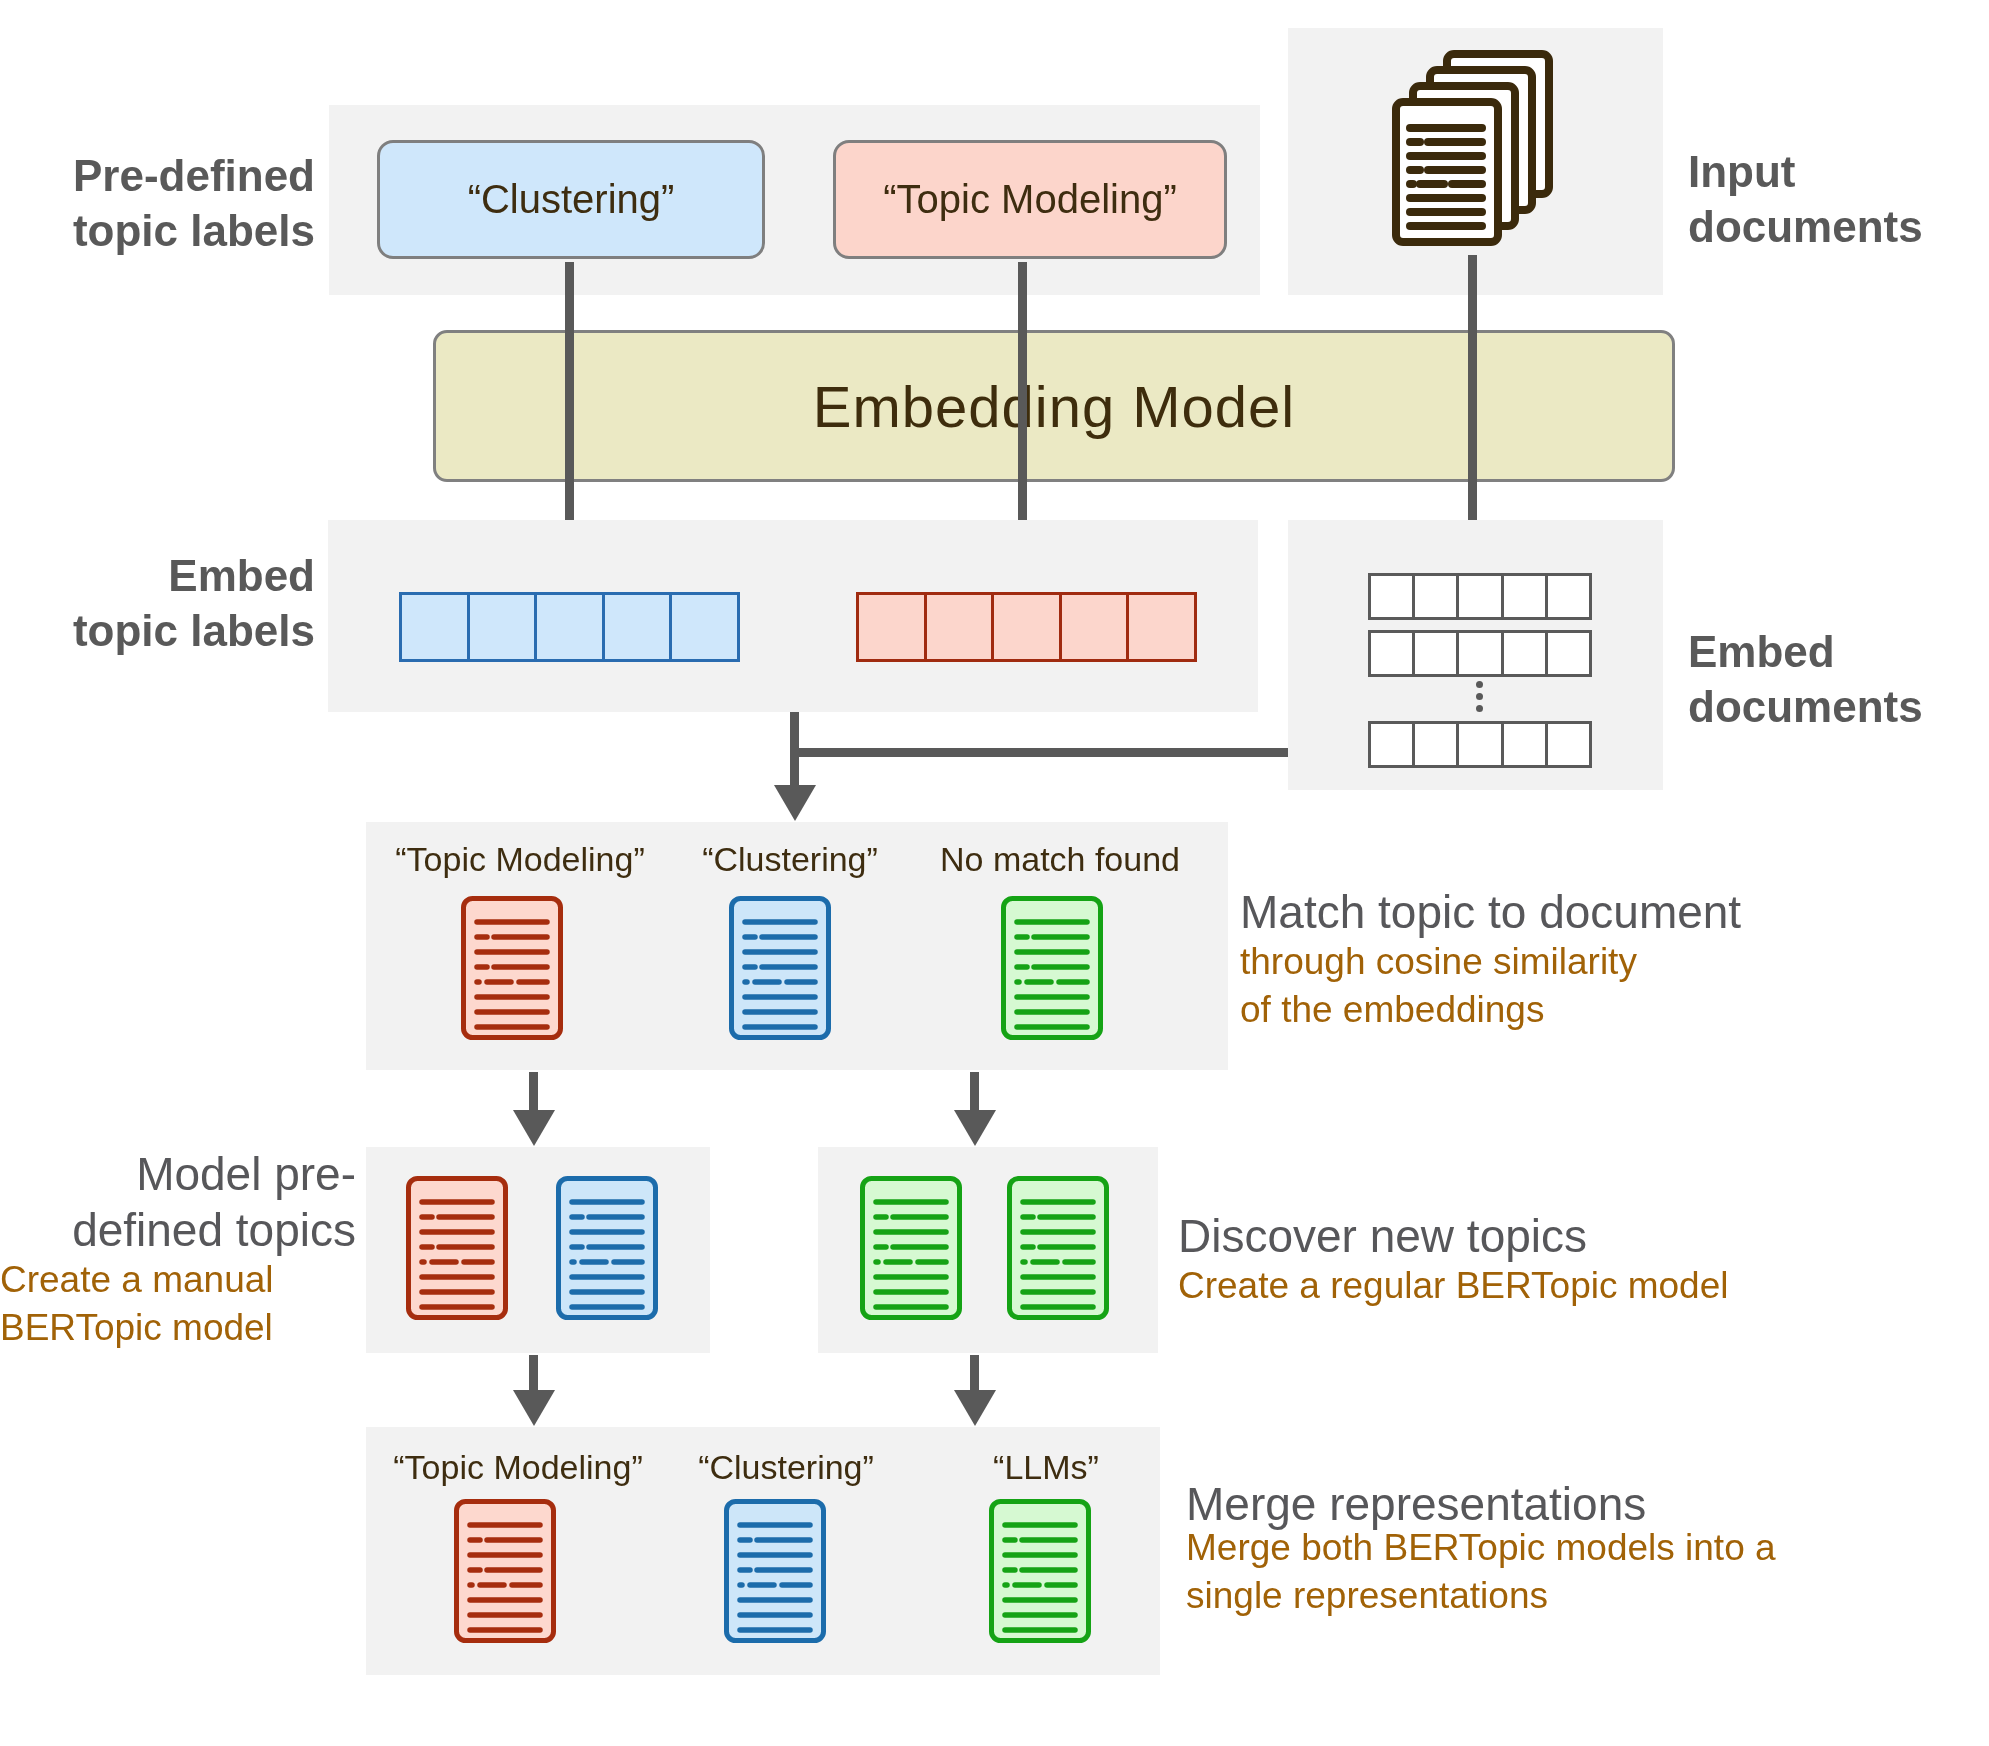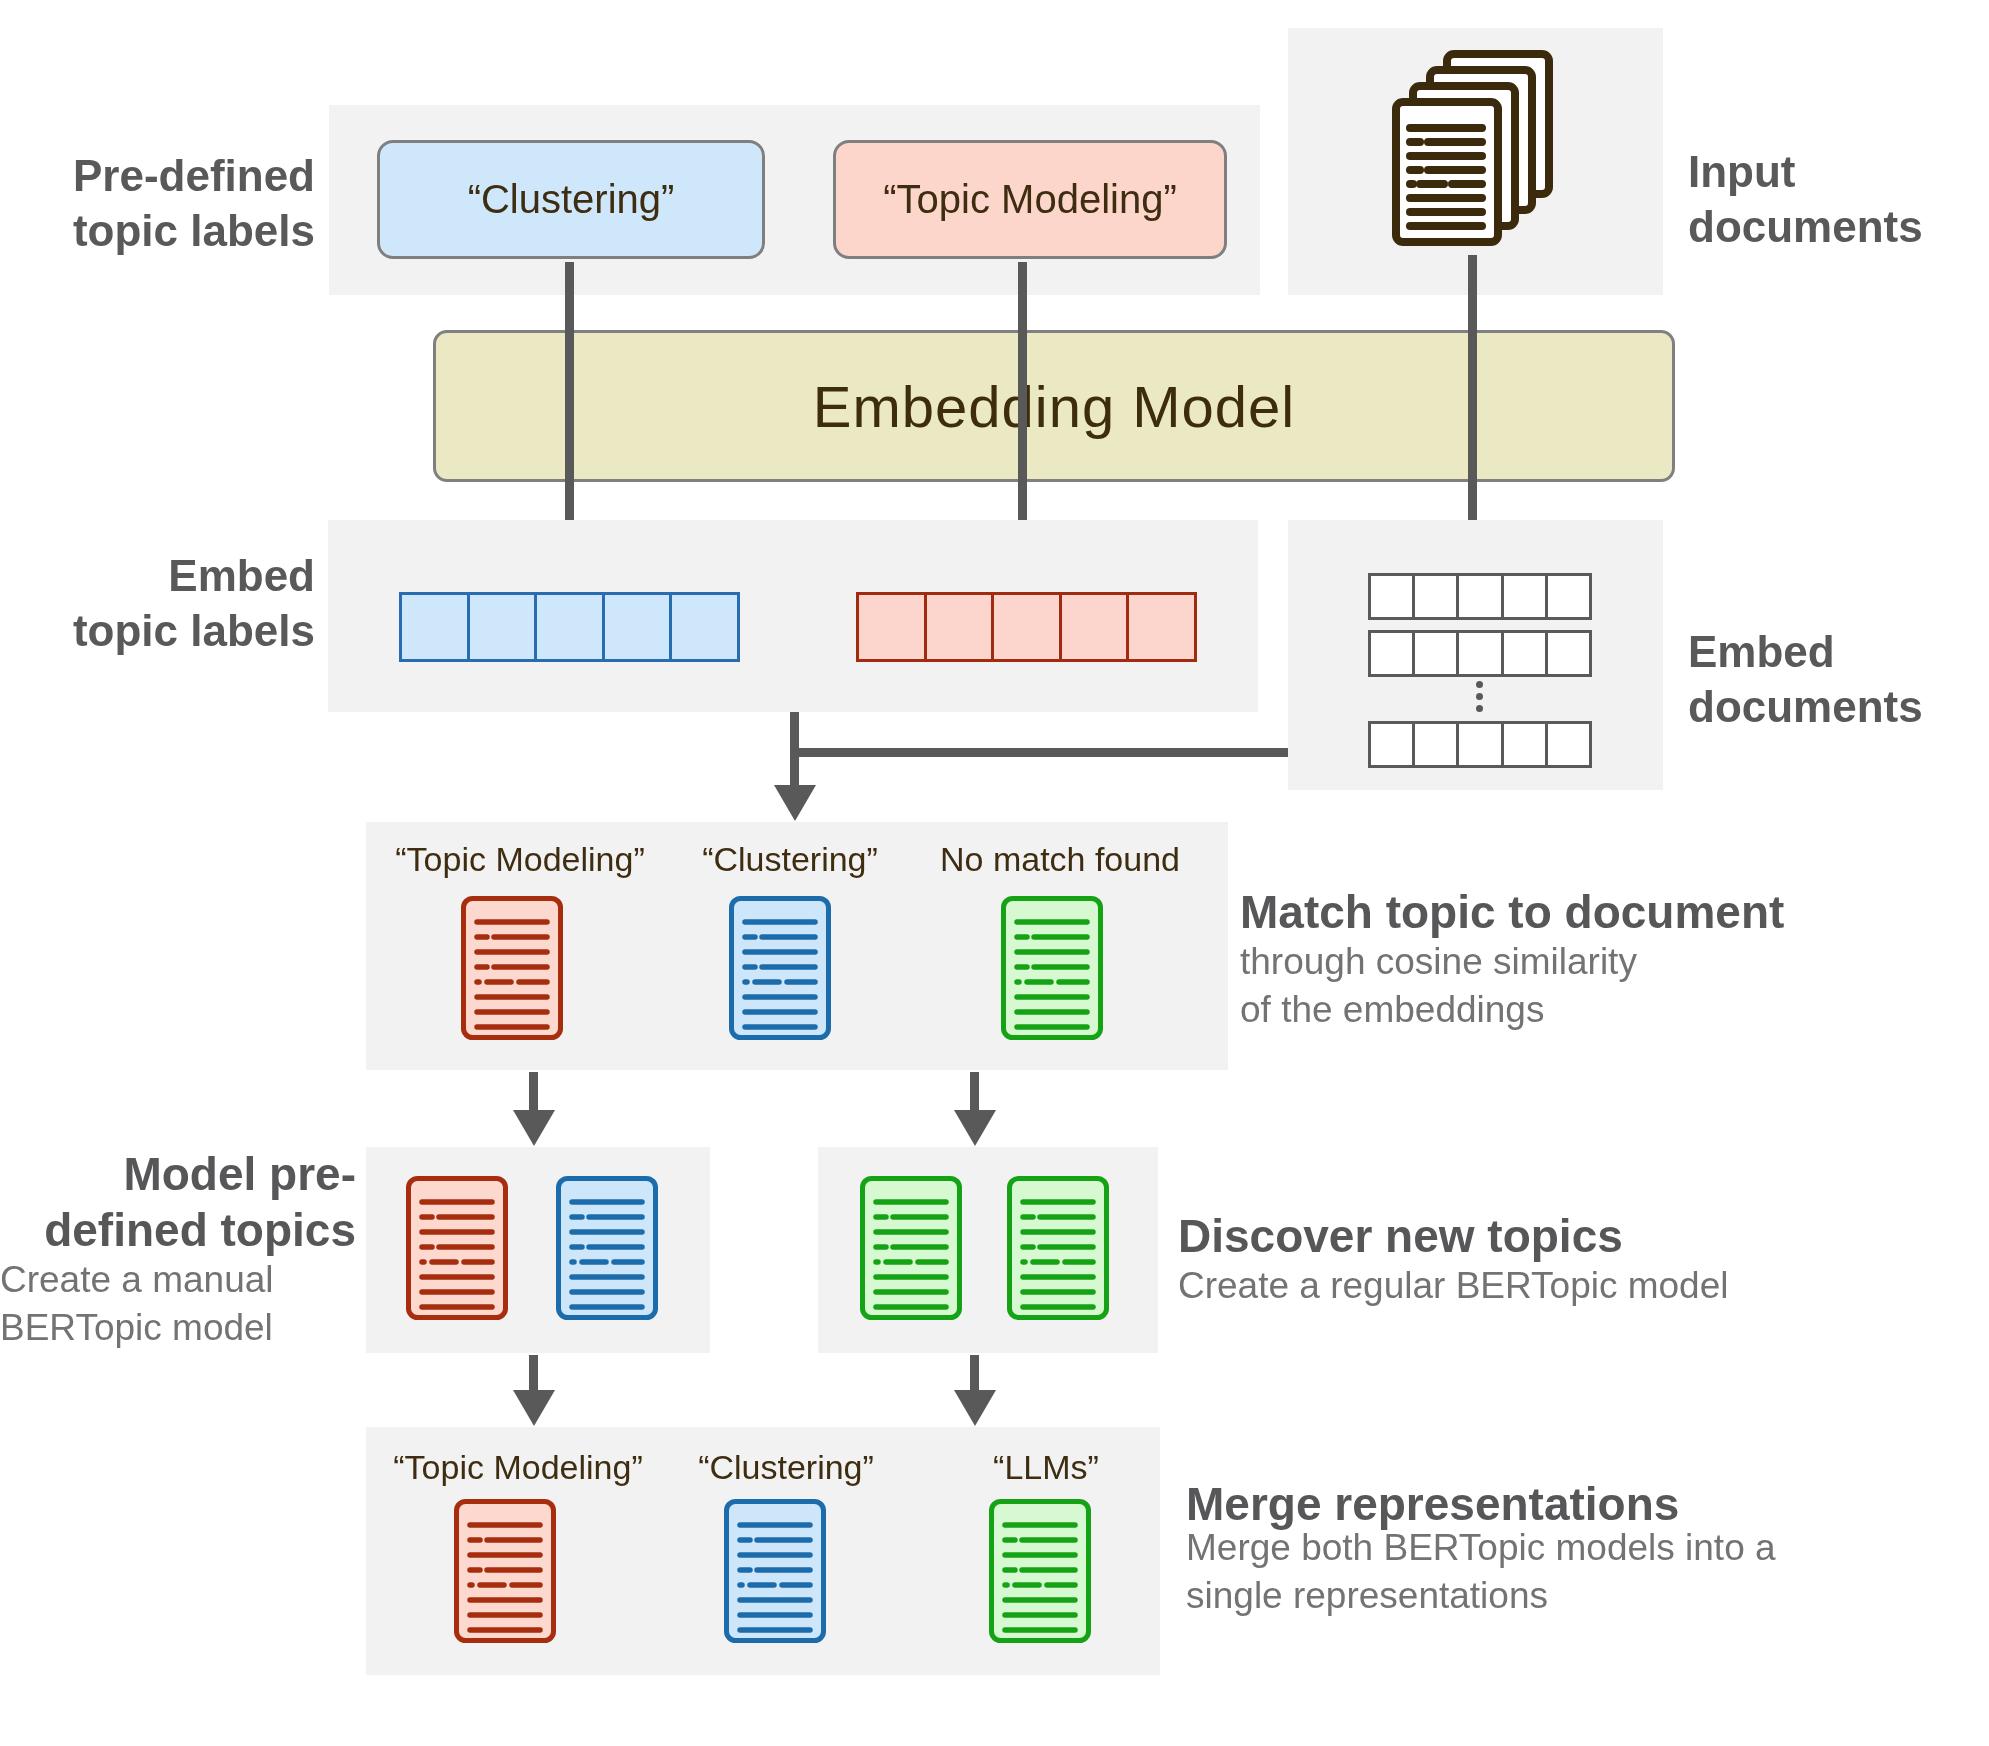--- a/index.html
+++ b/index.html
@@ -25,7 +25,7 @@
     white-space:pre-line;
   }
   .al-r{text-align:right;} .al-l{text-align:left;margin-top:48px;}
-  .sec-title{position:absolute;font-weight:700;font-size:46px;color:#57575a;white-space:pre-line;line-height:1.22;}
+  .sec-title{position:absolute;font-weight:400;font-size:46px;color:#57575a;white-space:pre-line;line-height:1.22;}
   .sec-sub{position:absolute;font-size:37px;color:#737373;white-space:pre-line;line-height:1.3;}
   .doc-label{position:absolute;width:300px;text-align:center;font-size:34px;color:#3e2d10;}
   .arrow{position:absolute;width:9px;background:#595959;}

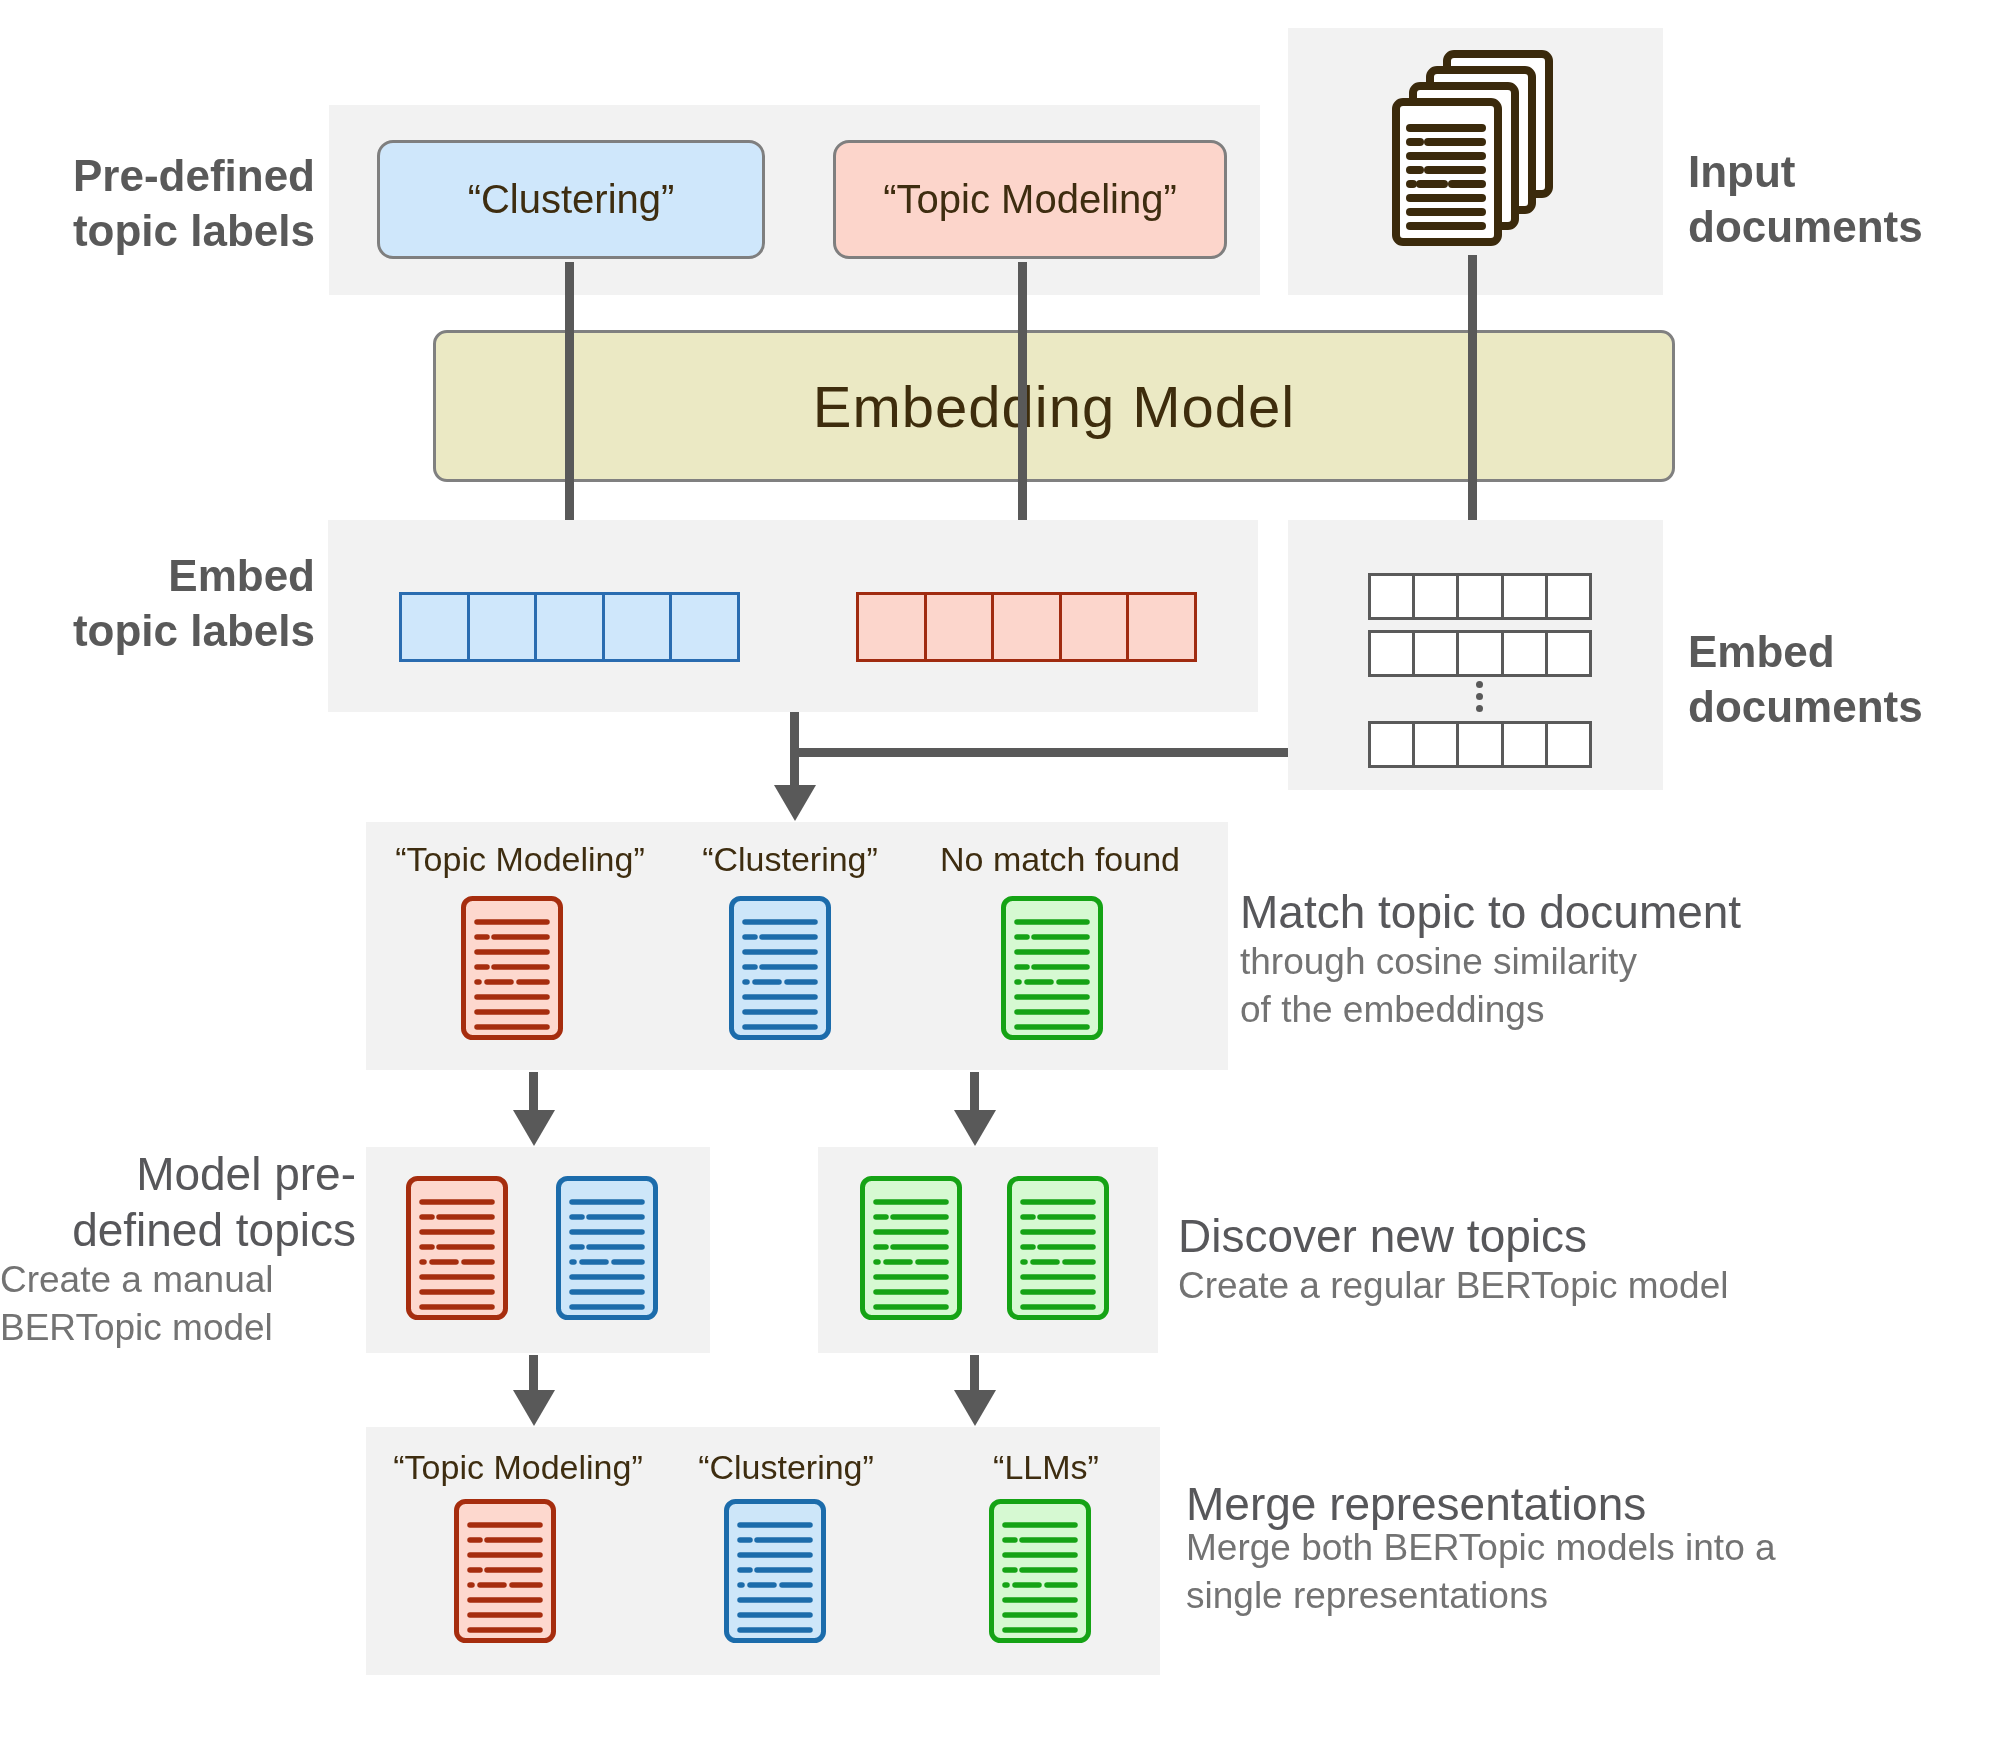--- a/index.html
+++ b/index.html
@@ -26,7 +26,7 @@
   }
   .al-r{text-align:right;} .al-l{text-align:left;margin-top:48px;}
   .sec-title{position:absolute;font-weight:400;font-size:46px;color:#57575a;white-space:pre-line;line-height:1.22;}
-  .sec-sub{position:absolute;font-size:37px;color:#737373;white-space:pre-line;line-height:1.3;}
+  .sec-sub{position:absolute;font-size:37px;color:#a16207;white-space:pre-line;line-height:1.3;}
   .doc-label{position:absolute;width:300px;text-align:center;font-size:34px;color:#3e2d10;}
   .arrow{position:absolute;width:9px;background:#595959;}
   .arrow::after{

